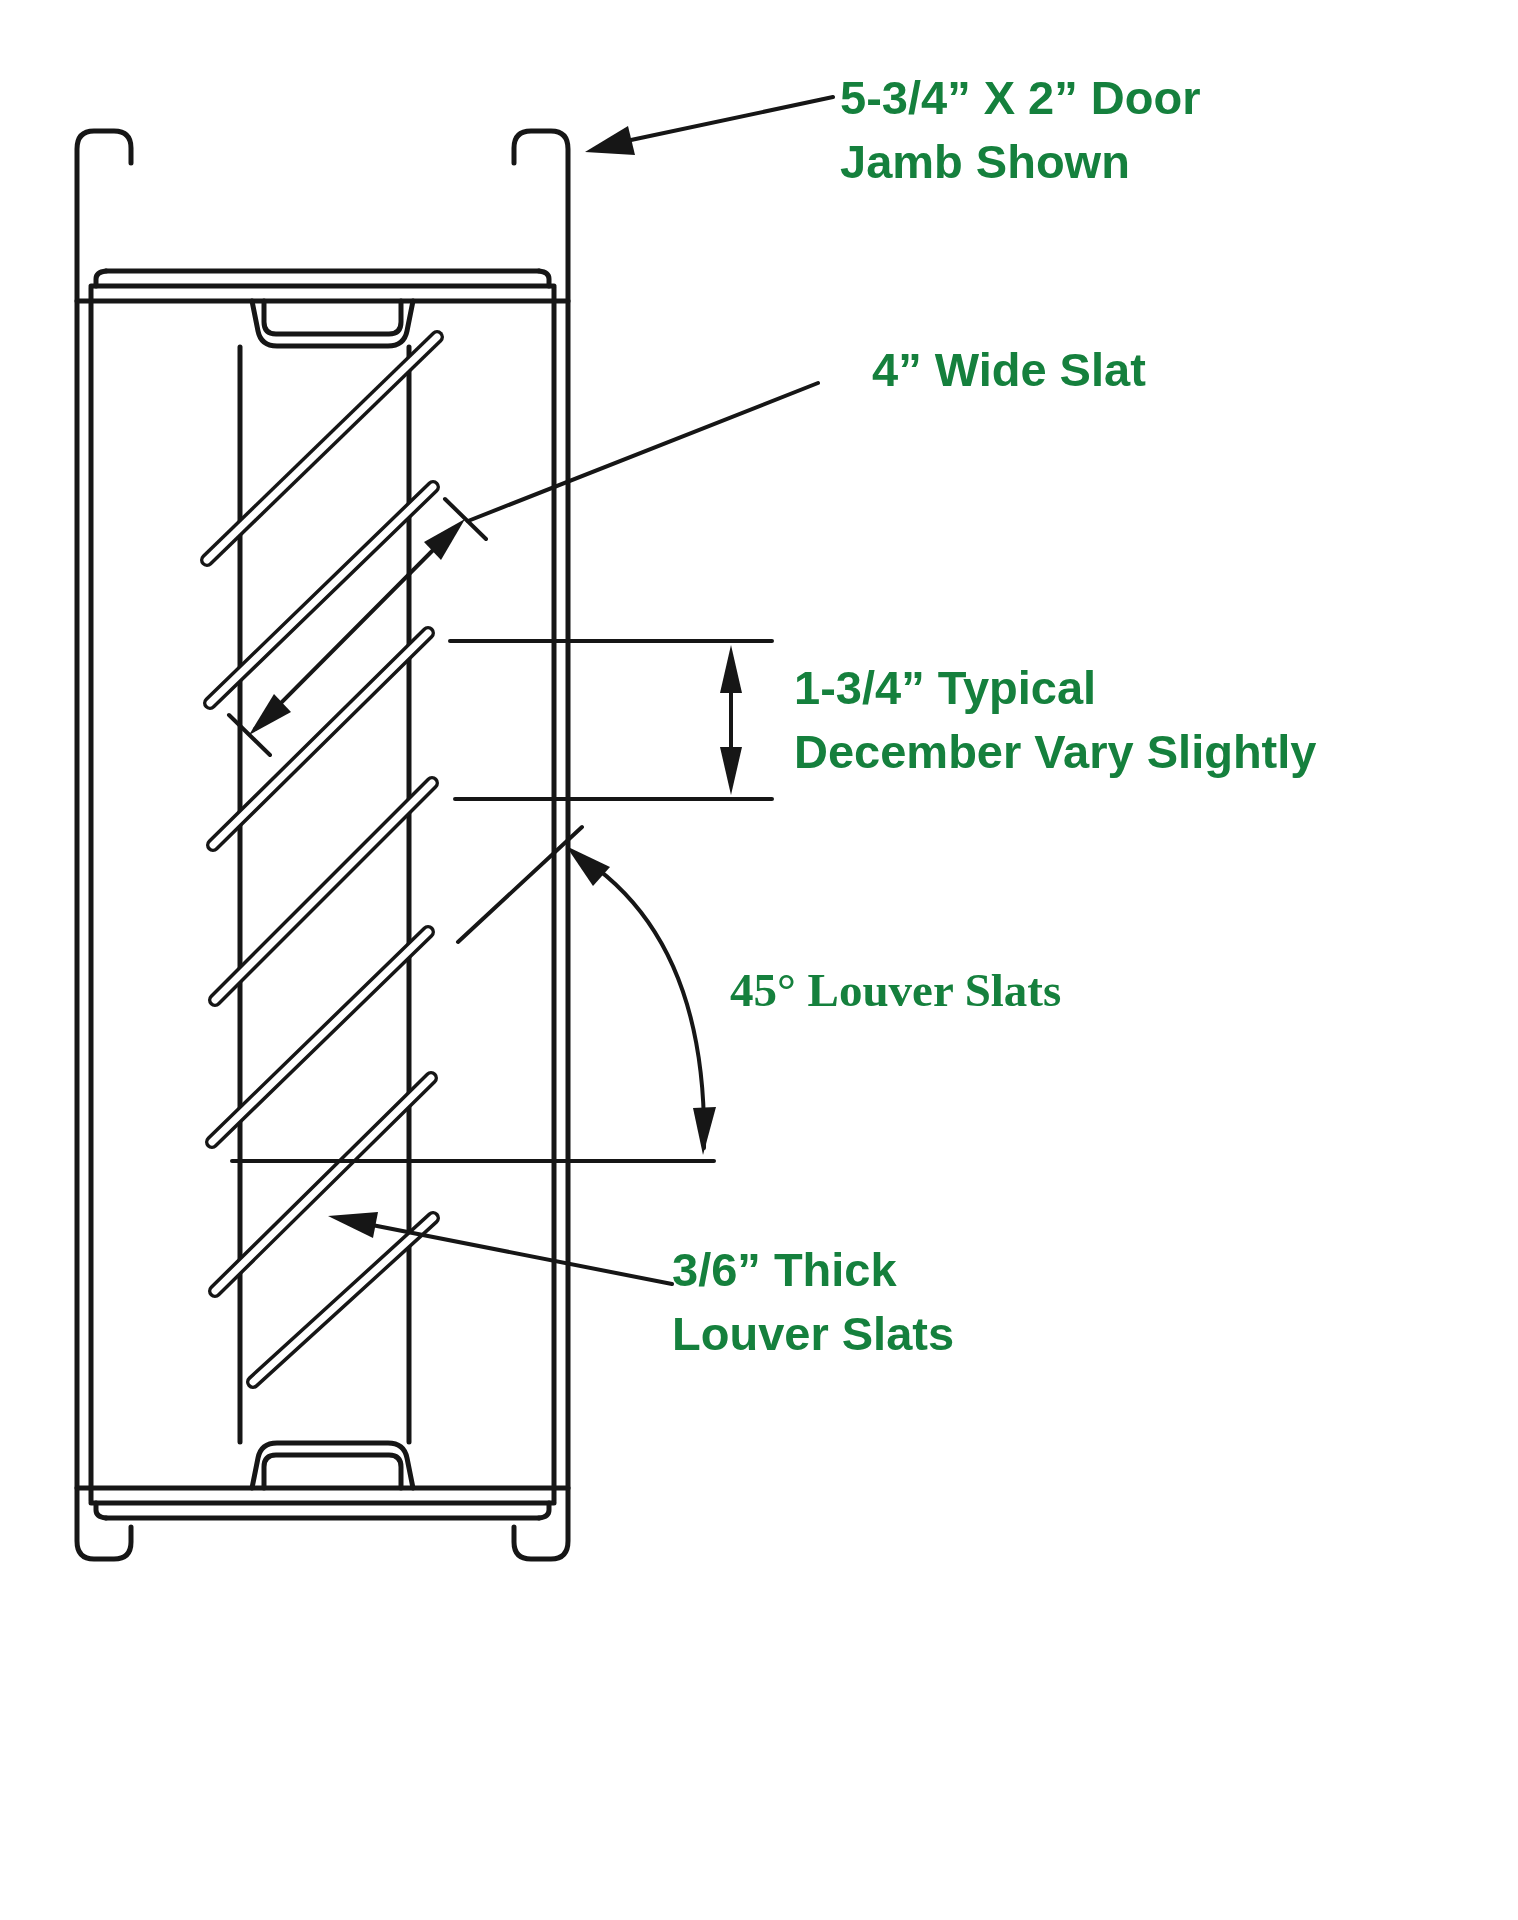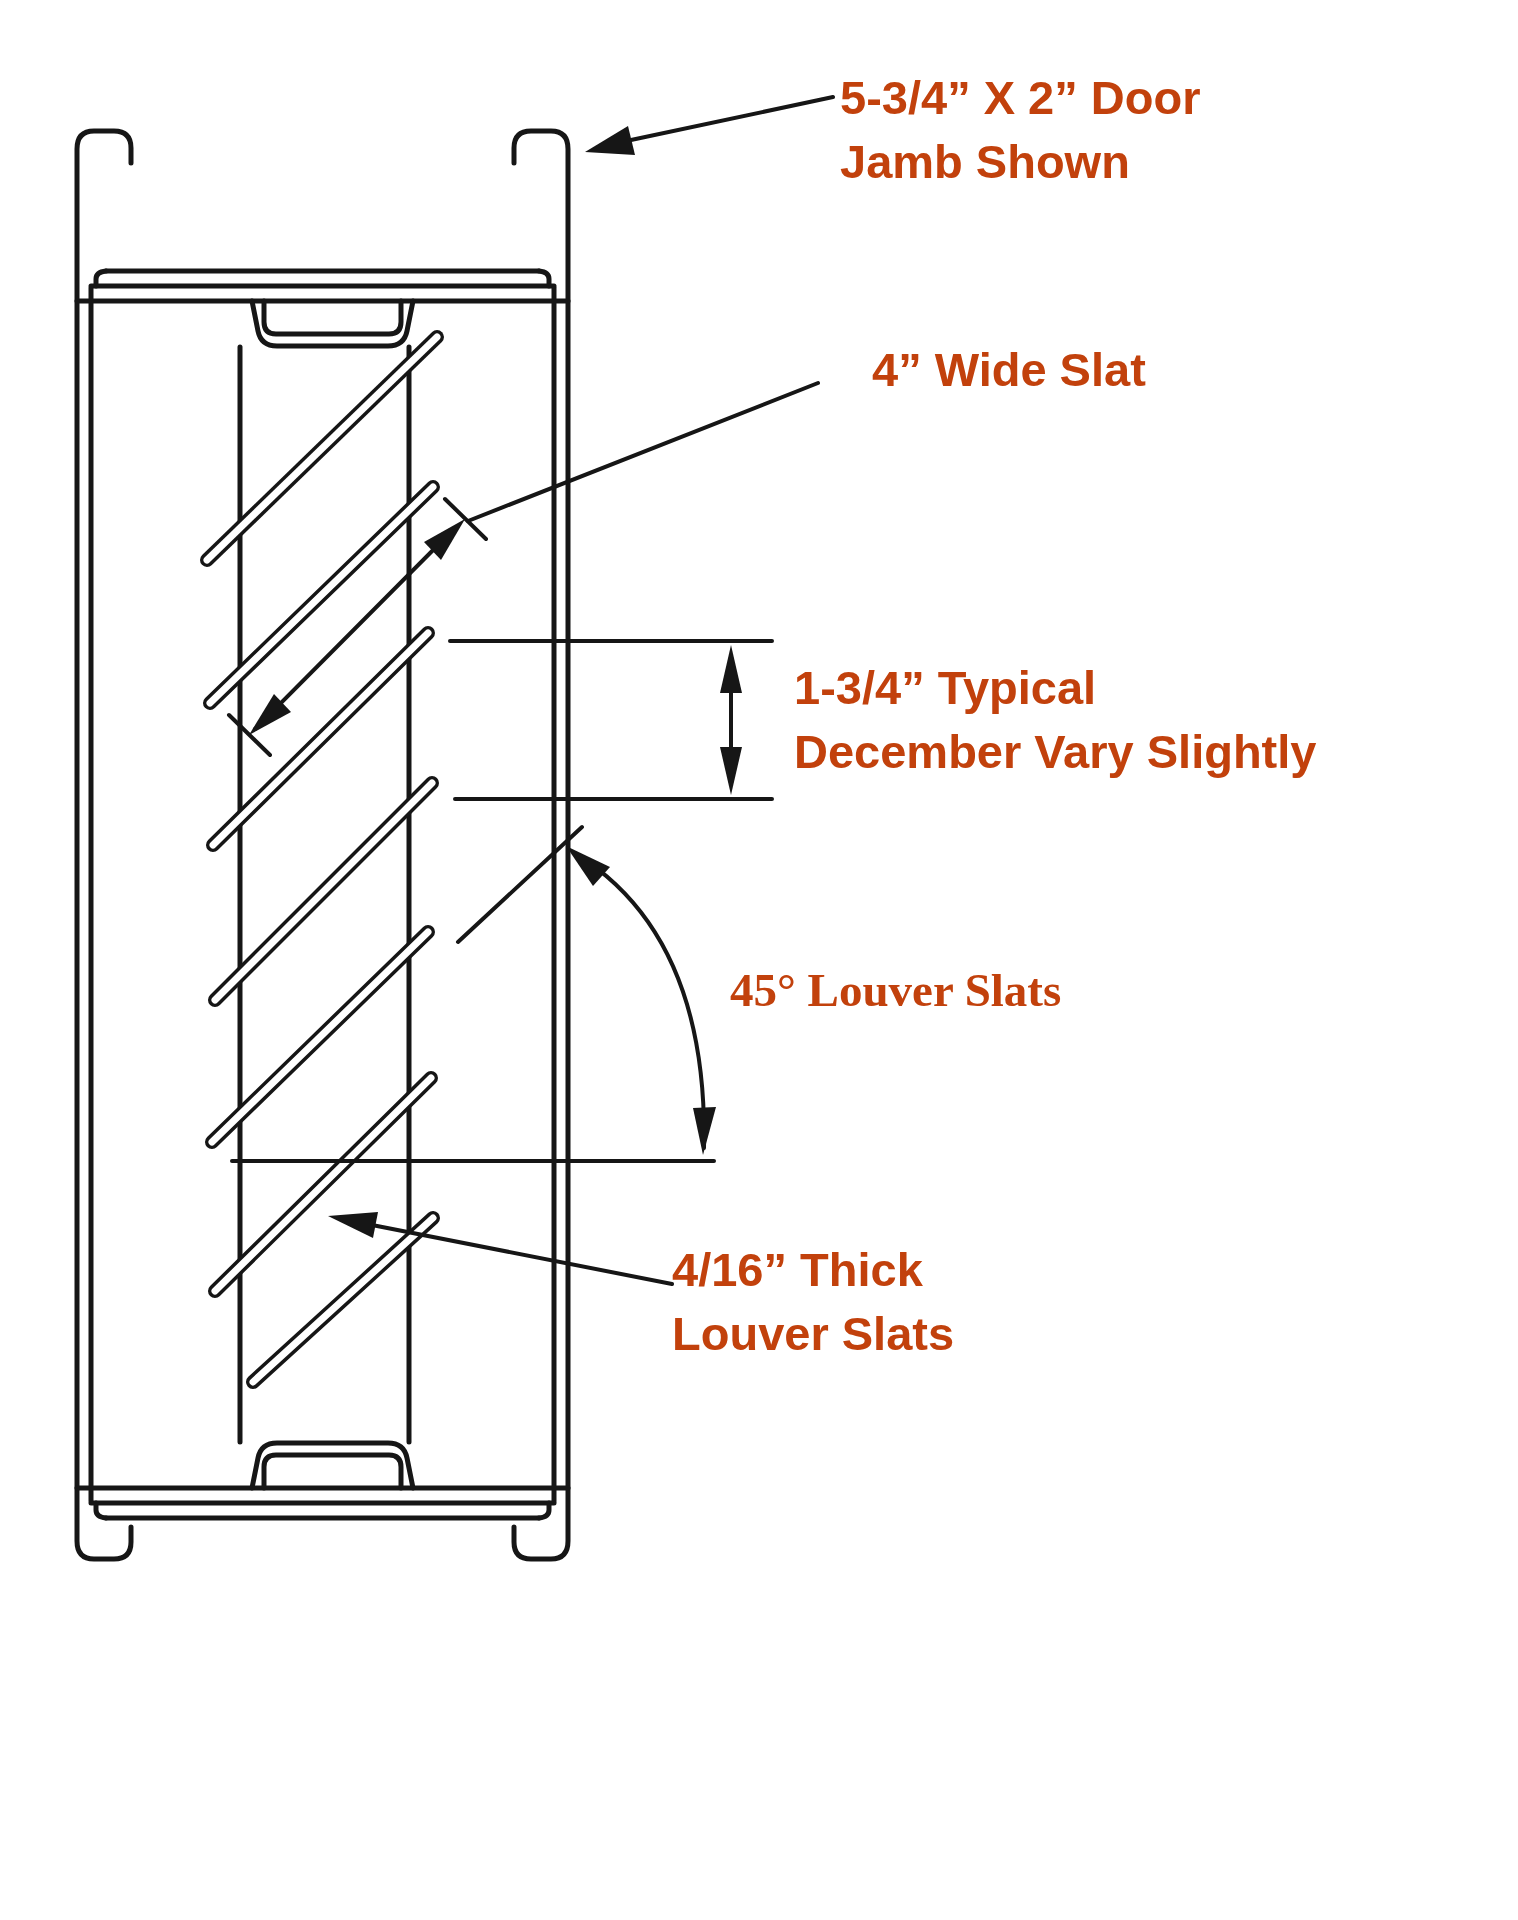--- a/index.html
+++ b/index.html
@@ -25,7 +25,7 @@
     font-weight: bold;
     font-size: 47px;
     line-height: 64px;
-    color: #c2410c;
+    color: #15803d;
     white-space: nowrap;
   }
 </style>

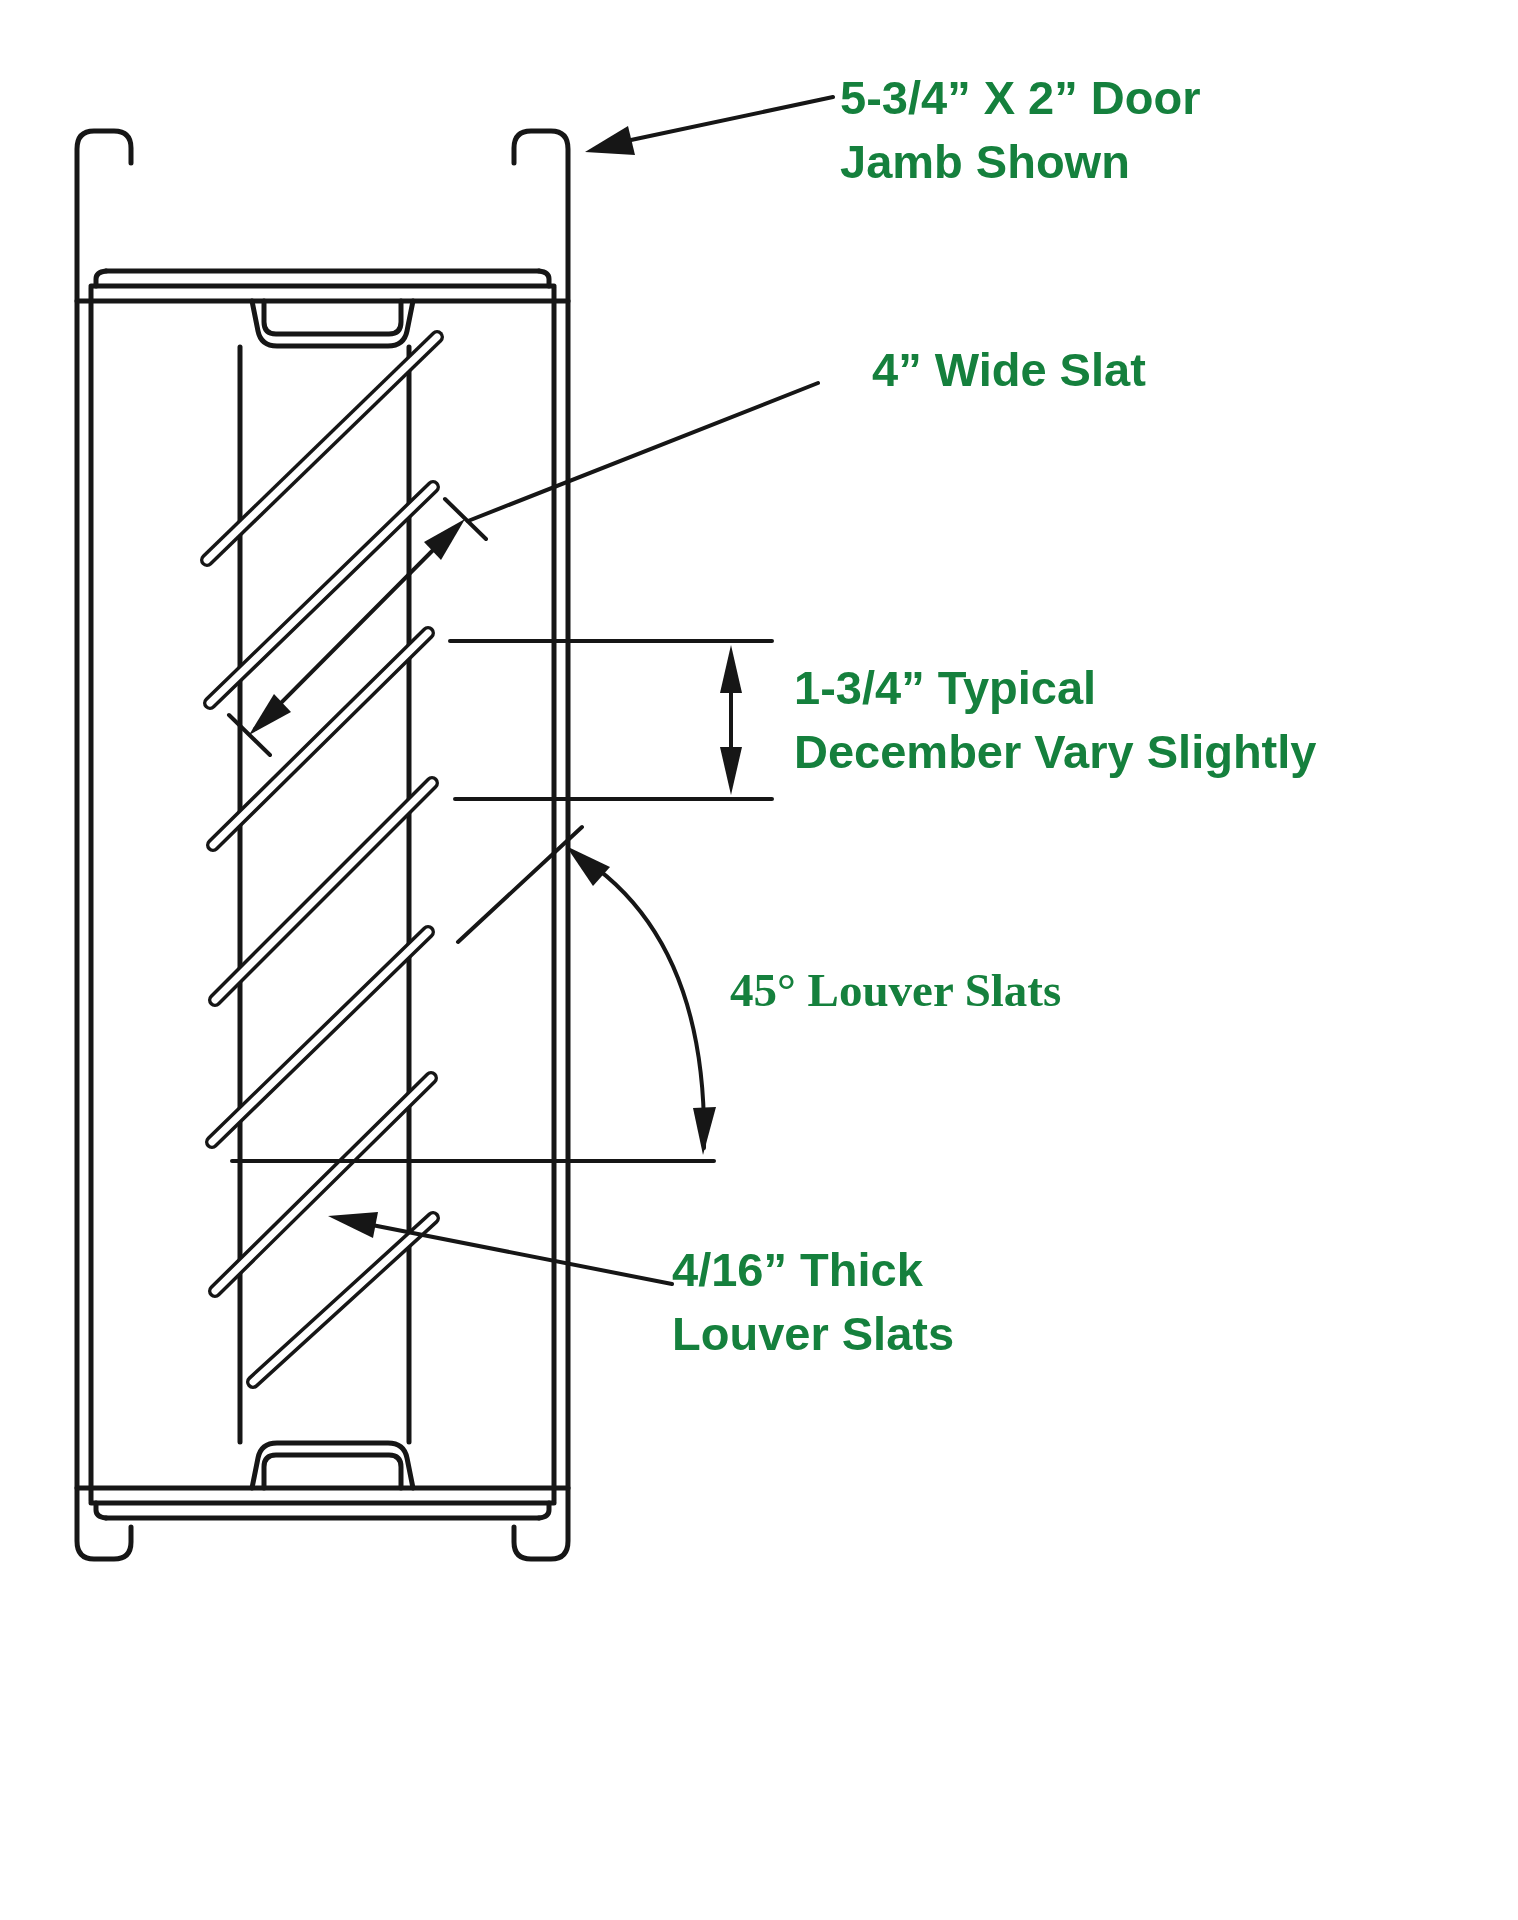--- a/index.html
+++ b/index.html
@@ -149,7 +149,7 @@
   </div>
 
   <div class="label" style="left:672px; top:1238px;">
-    <div>4/16” Thick</div>
+    <div>3/6” Thick</div>
     <div>Louver Slats</div>
   </div>
 

